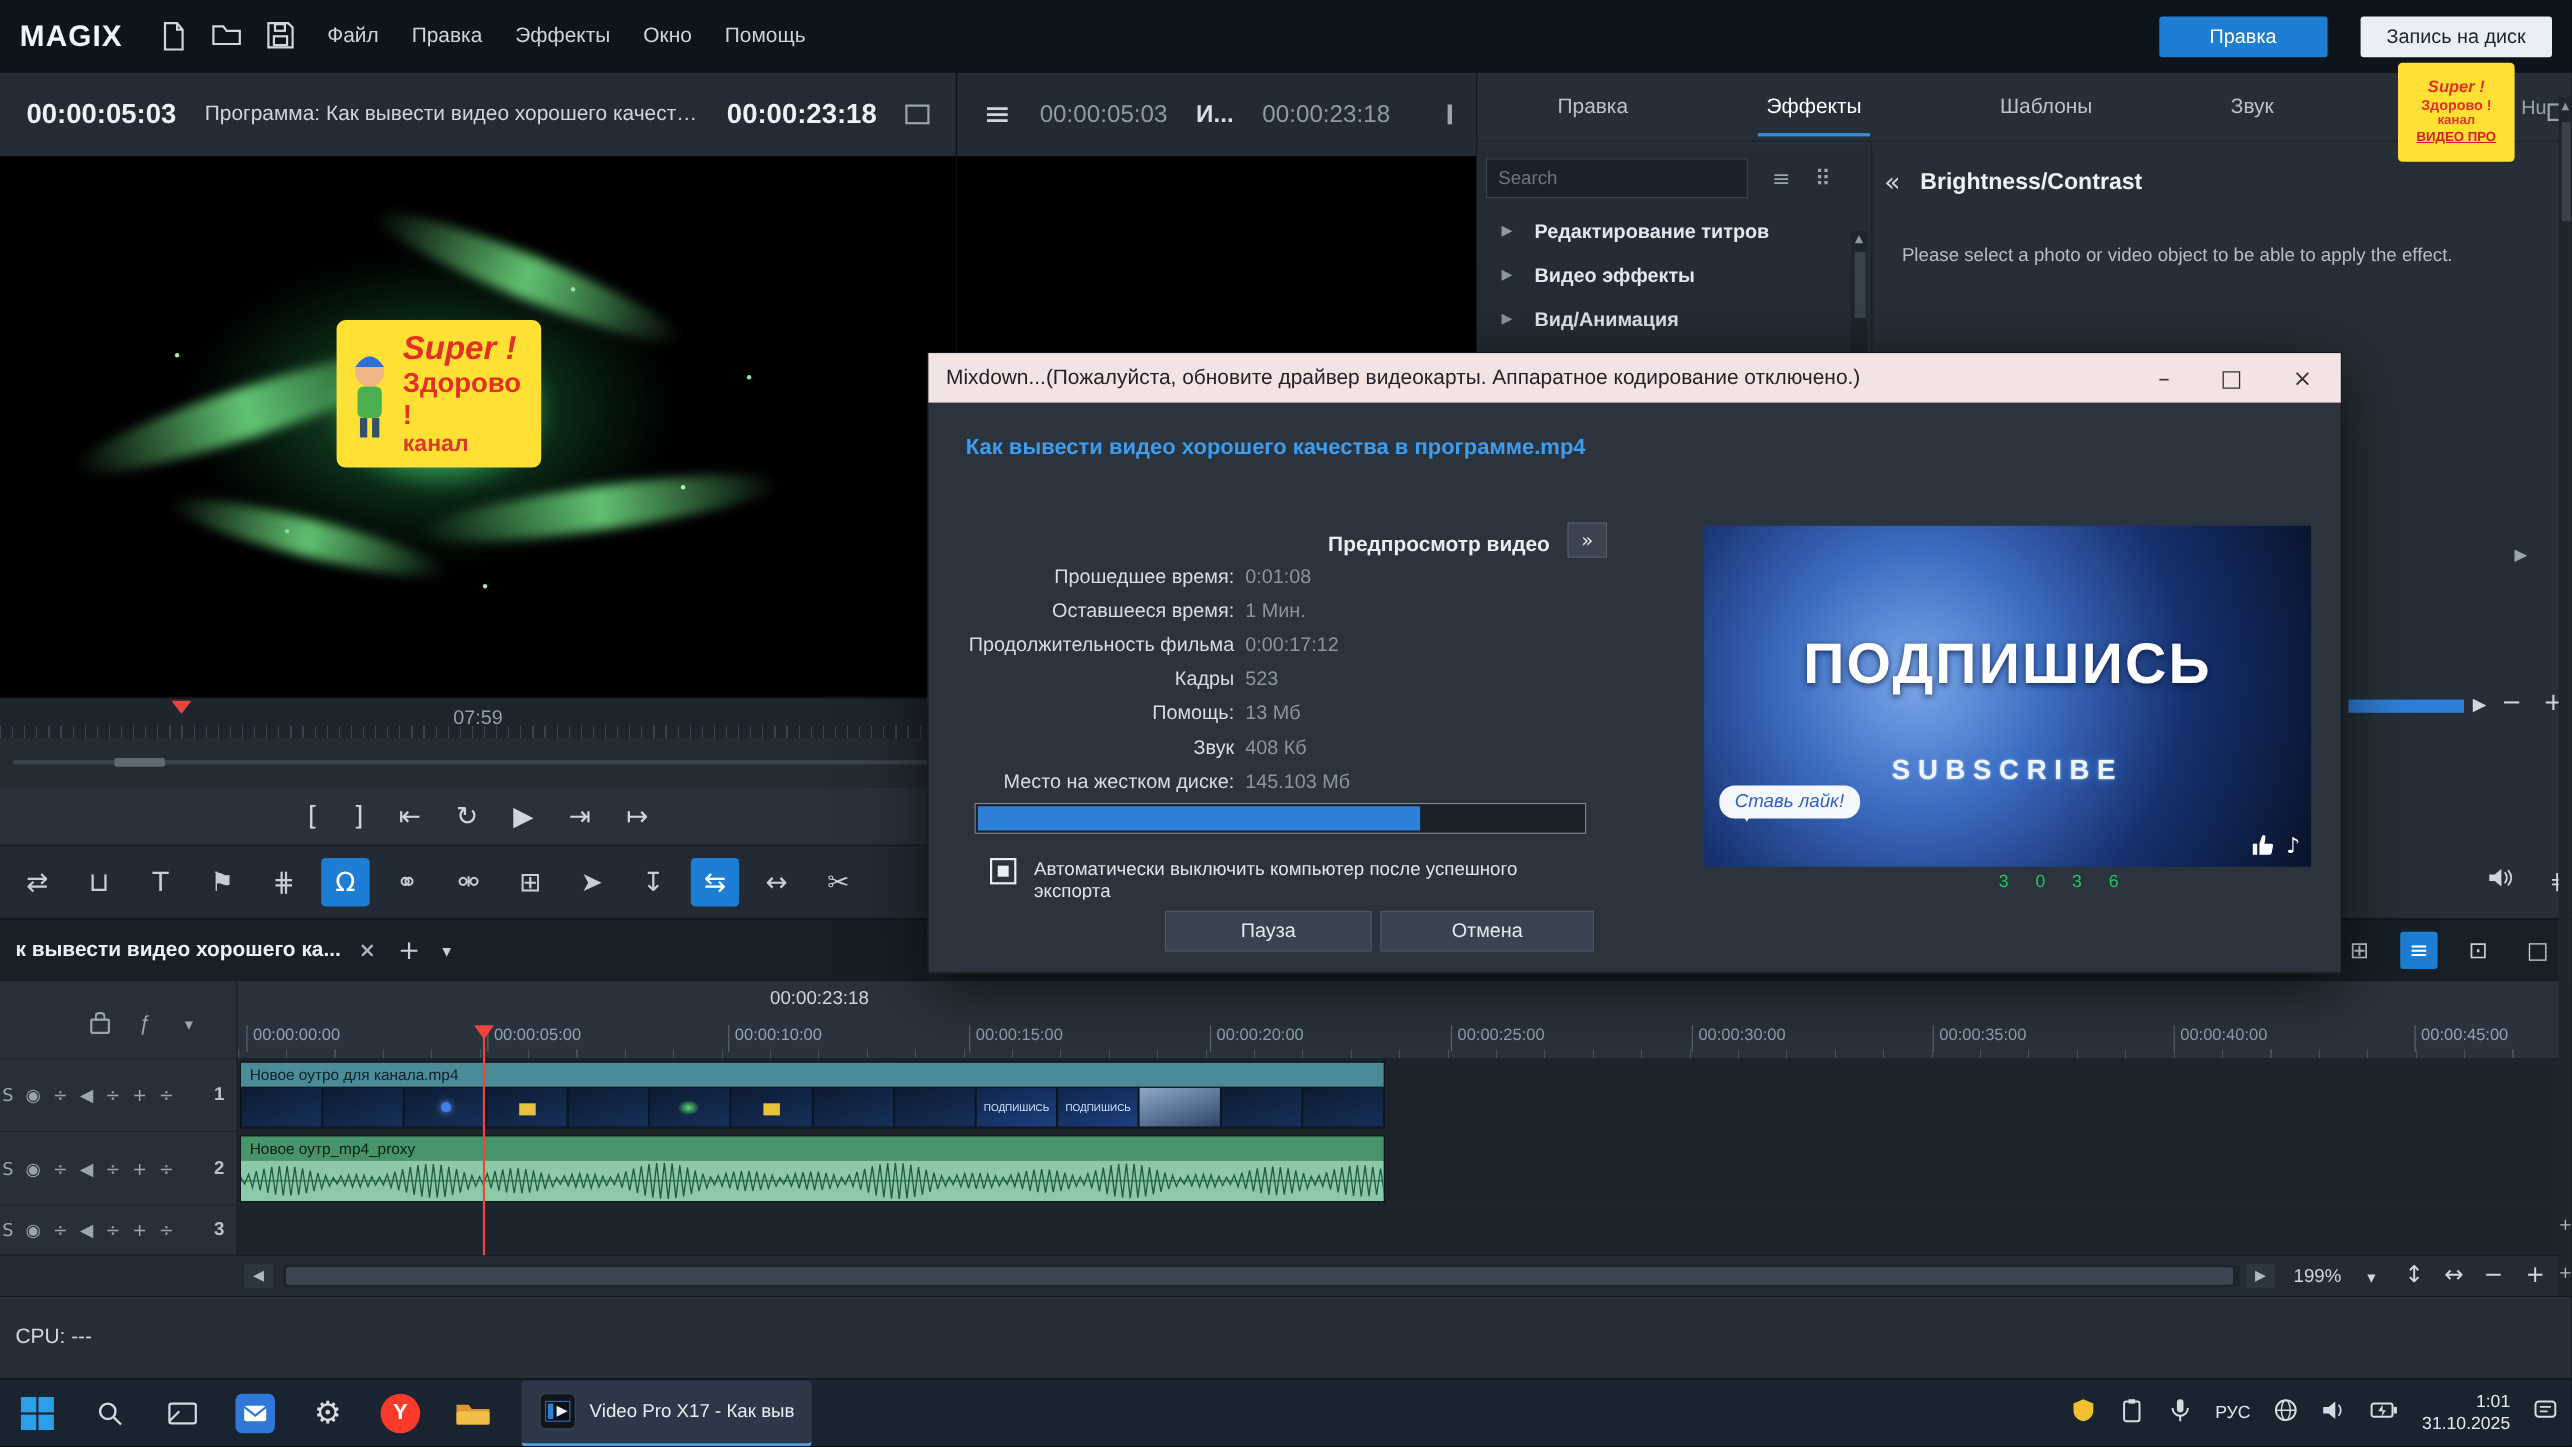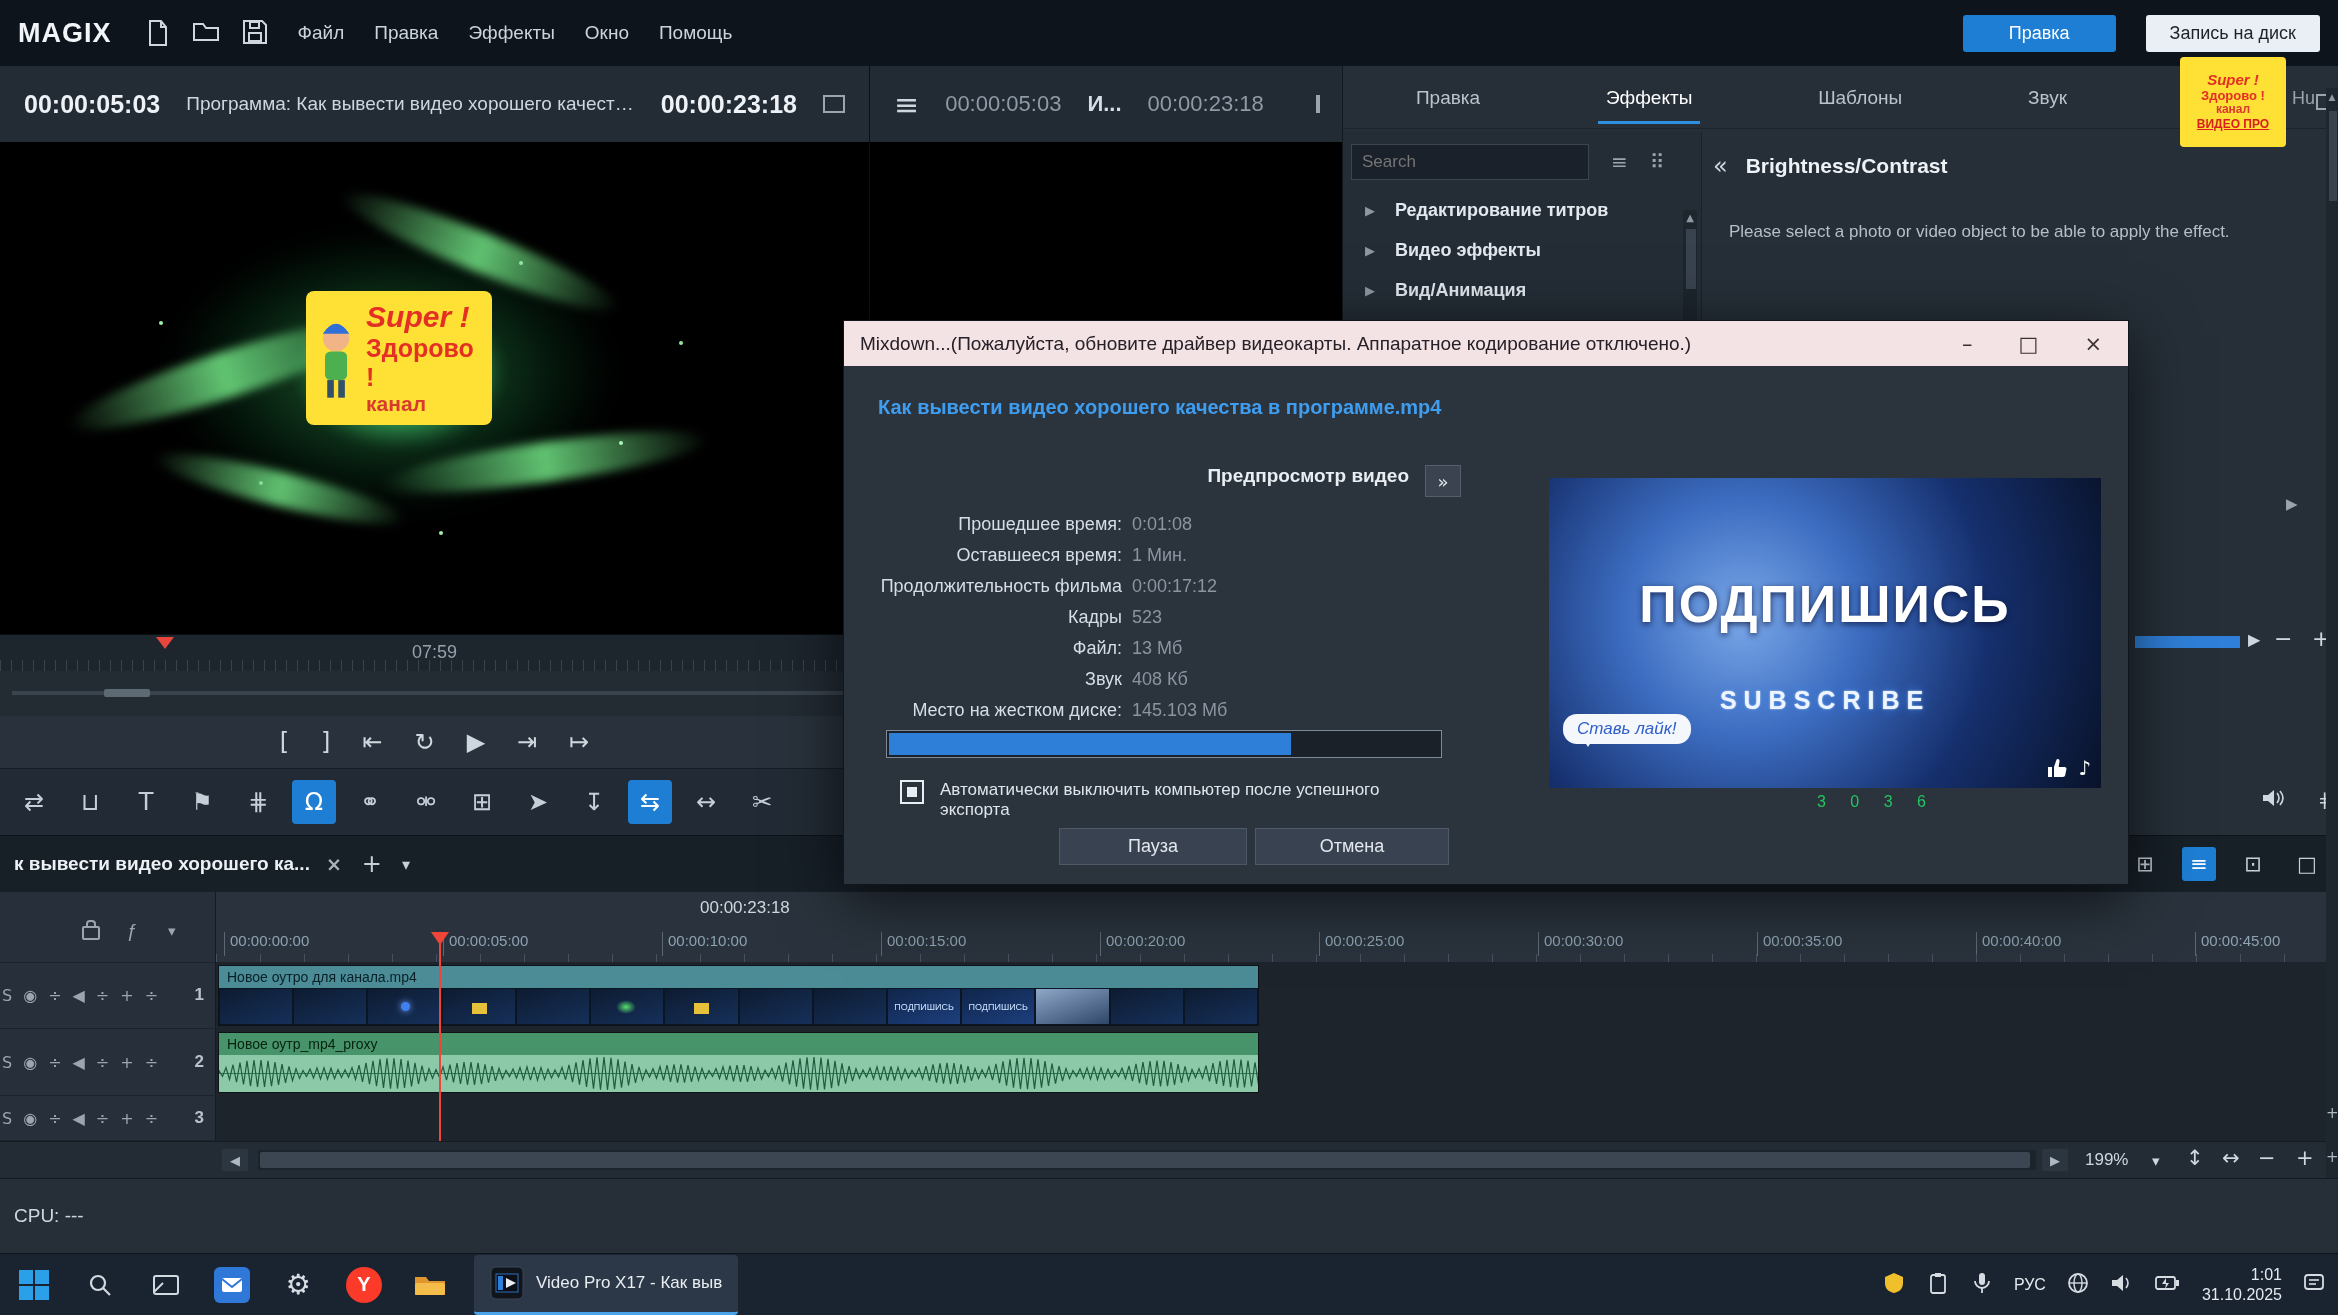--- a/index.html
+++ b/index.html
@@ -188,7 +188,7 @@
   .dlg-ctrls{display:flex;gap:46px;margin-left:auto;padding-right:10px;font-size:21px;color:#3a3135}
   .dlg-body{position:relative;height:518px}
   .dlg-file{position:absolute;left:34px;top:30px;font-size:20px;font-weight:bold;color:#3f9df0}
-  .dlg-prevrow{position:absolute;left:0;top:99px;width:617px;display:flex;justify-content:flex-end;align-items:flex-start;gap:16px}
+  .dlg-prevrow{position:absolute;left:0;top:109px;width:617px;display:flex;justify-content:flex-end;align-items:flex-end;gap:16px}
   .dlg-prevlabel{font-weight:bold;font-size:19px;color:#e9eef3}
   .dlg-more{width:34px;height:30px;background:#3a434f;border:1px solid #545f6b;display:flex;align-items:center;justify-content:center;
             font-size:18px;color:#dfe5eb}

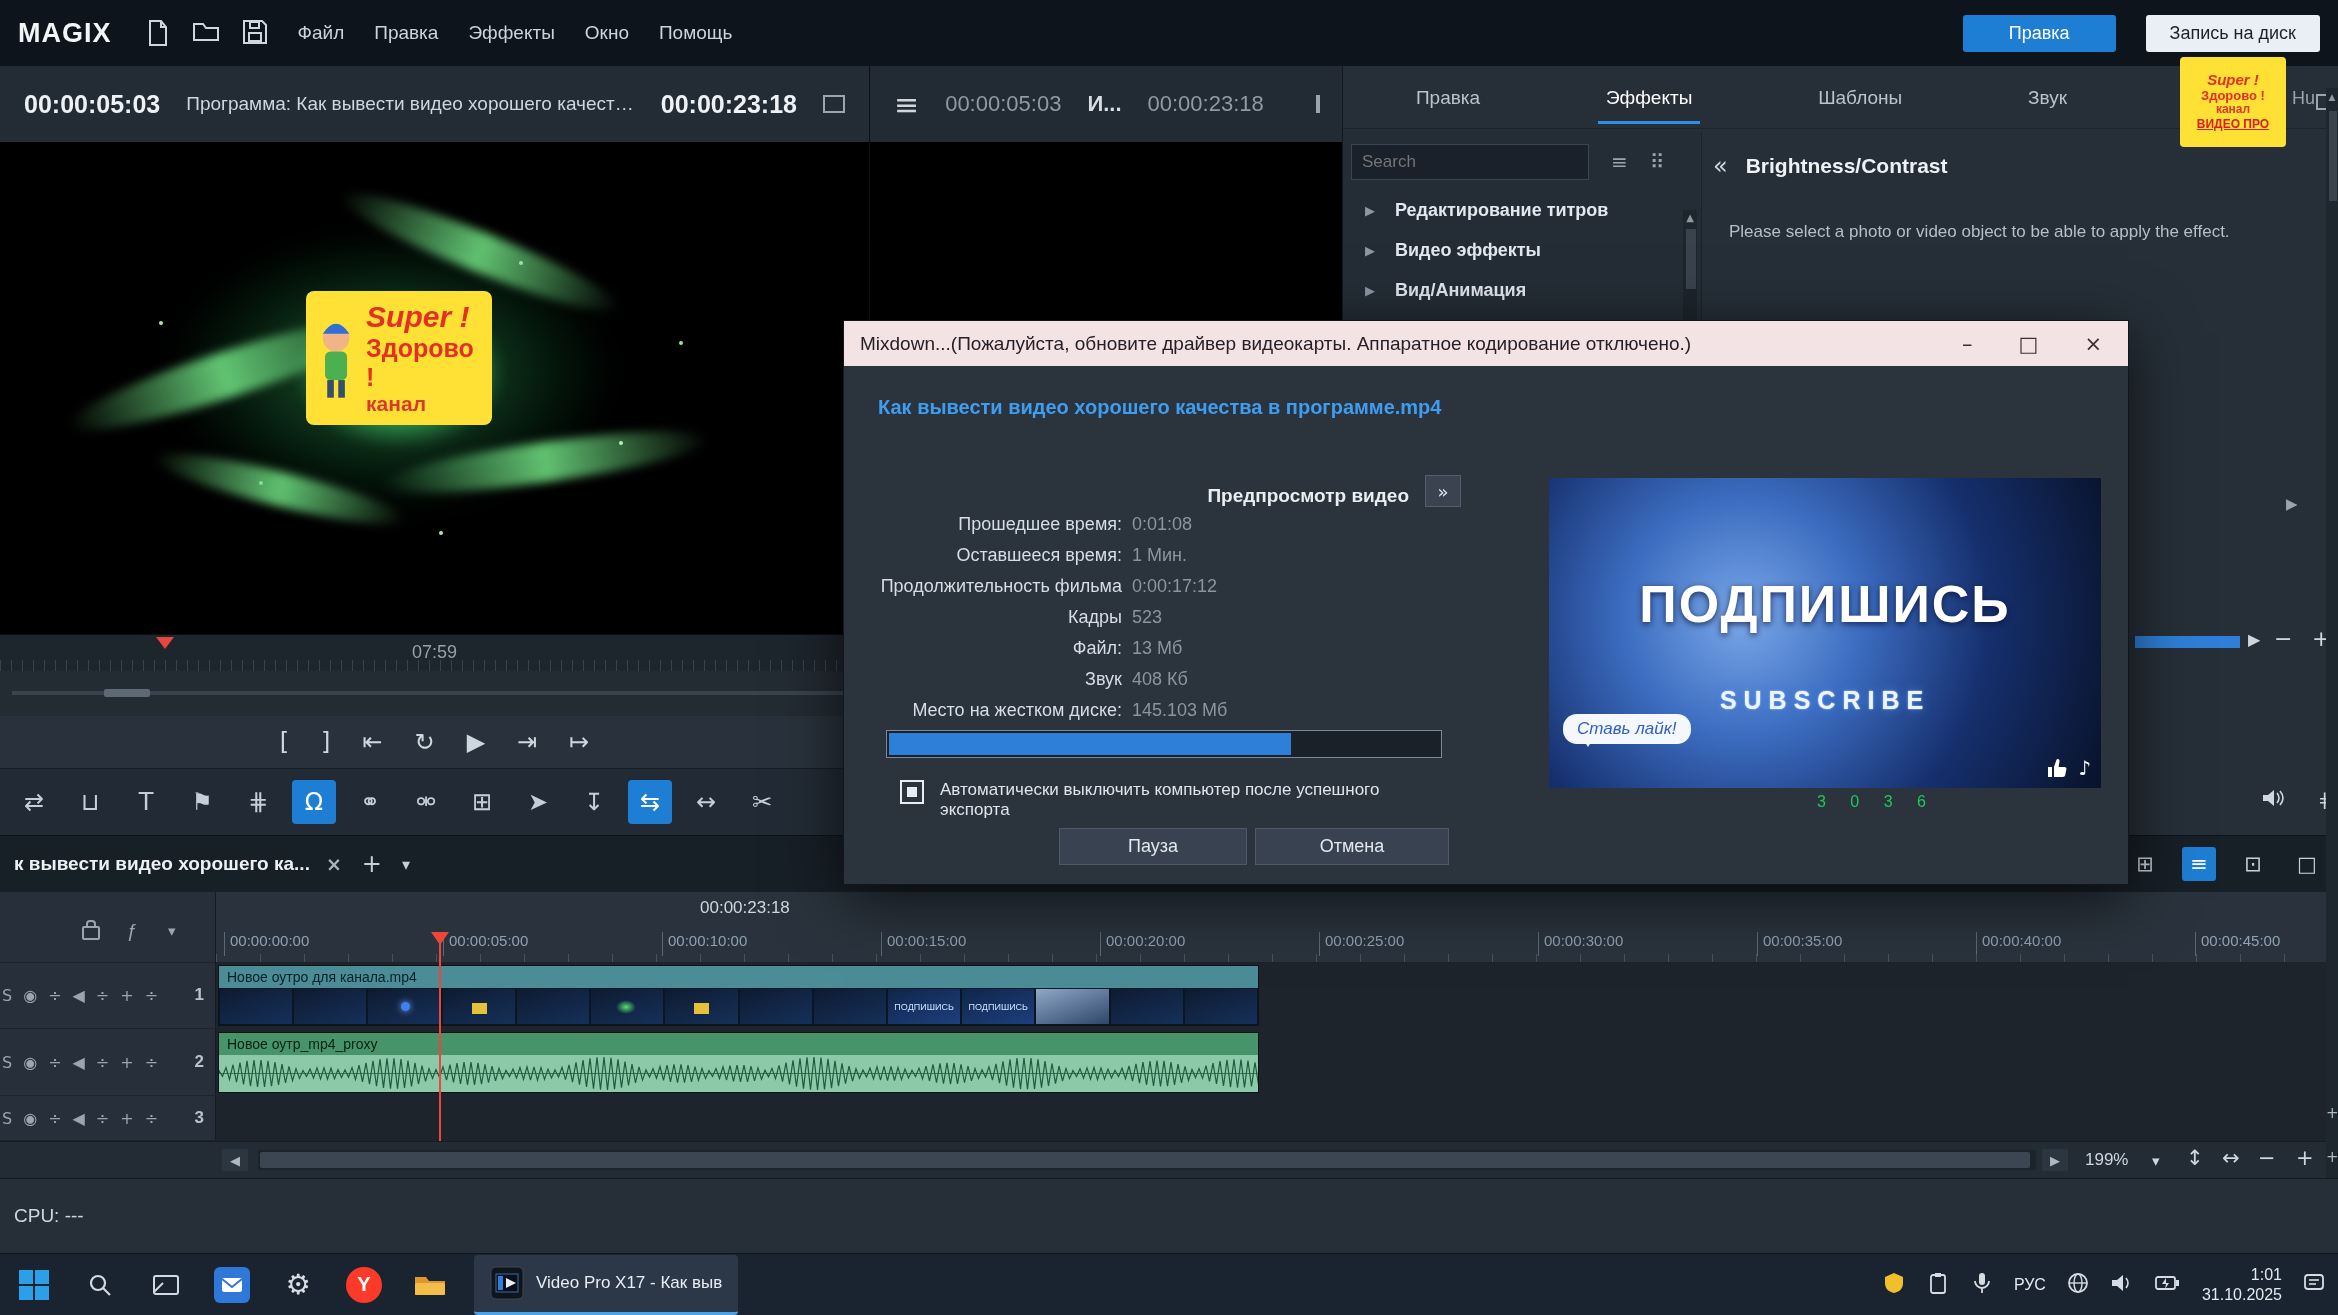--- a/index.html
+++ b/index.html
@@ -651,7 +651,7 @@
             <span class="val">523</span>
           </div>
         <div class="stat">
-            <span class="lbl">Файл:</span>
+            <span class="lbl">Помощь:</span>
             <span class="val">13 Мб</span>
           </div>
         <div class="stat">

